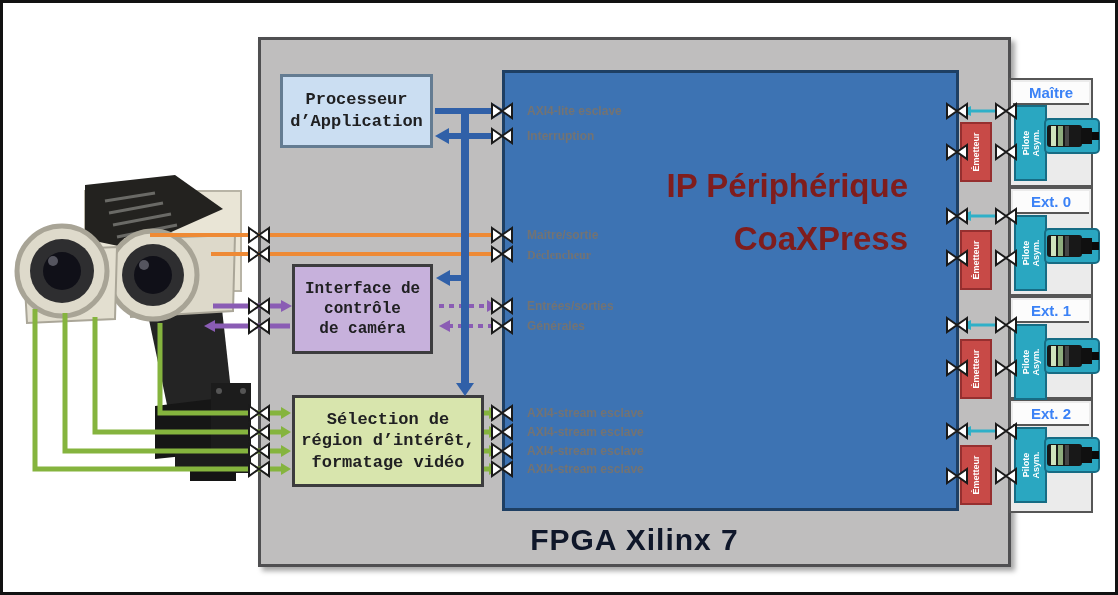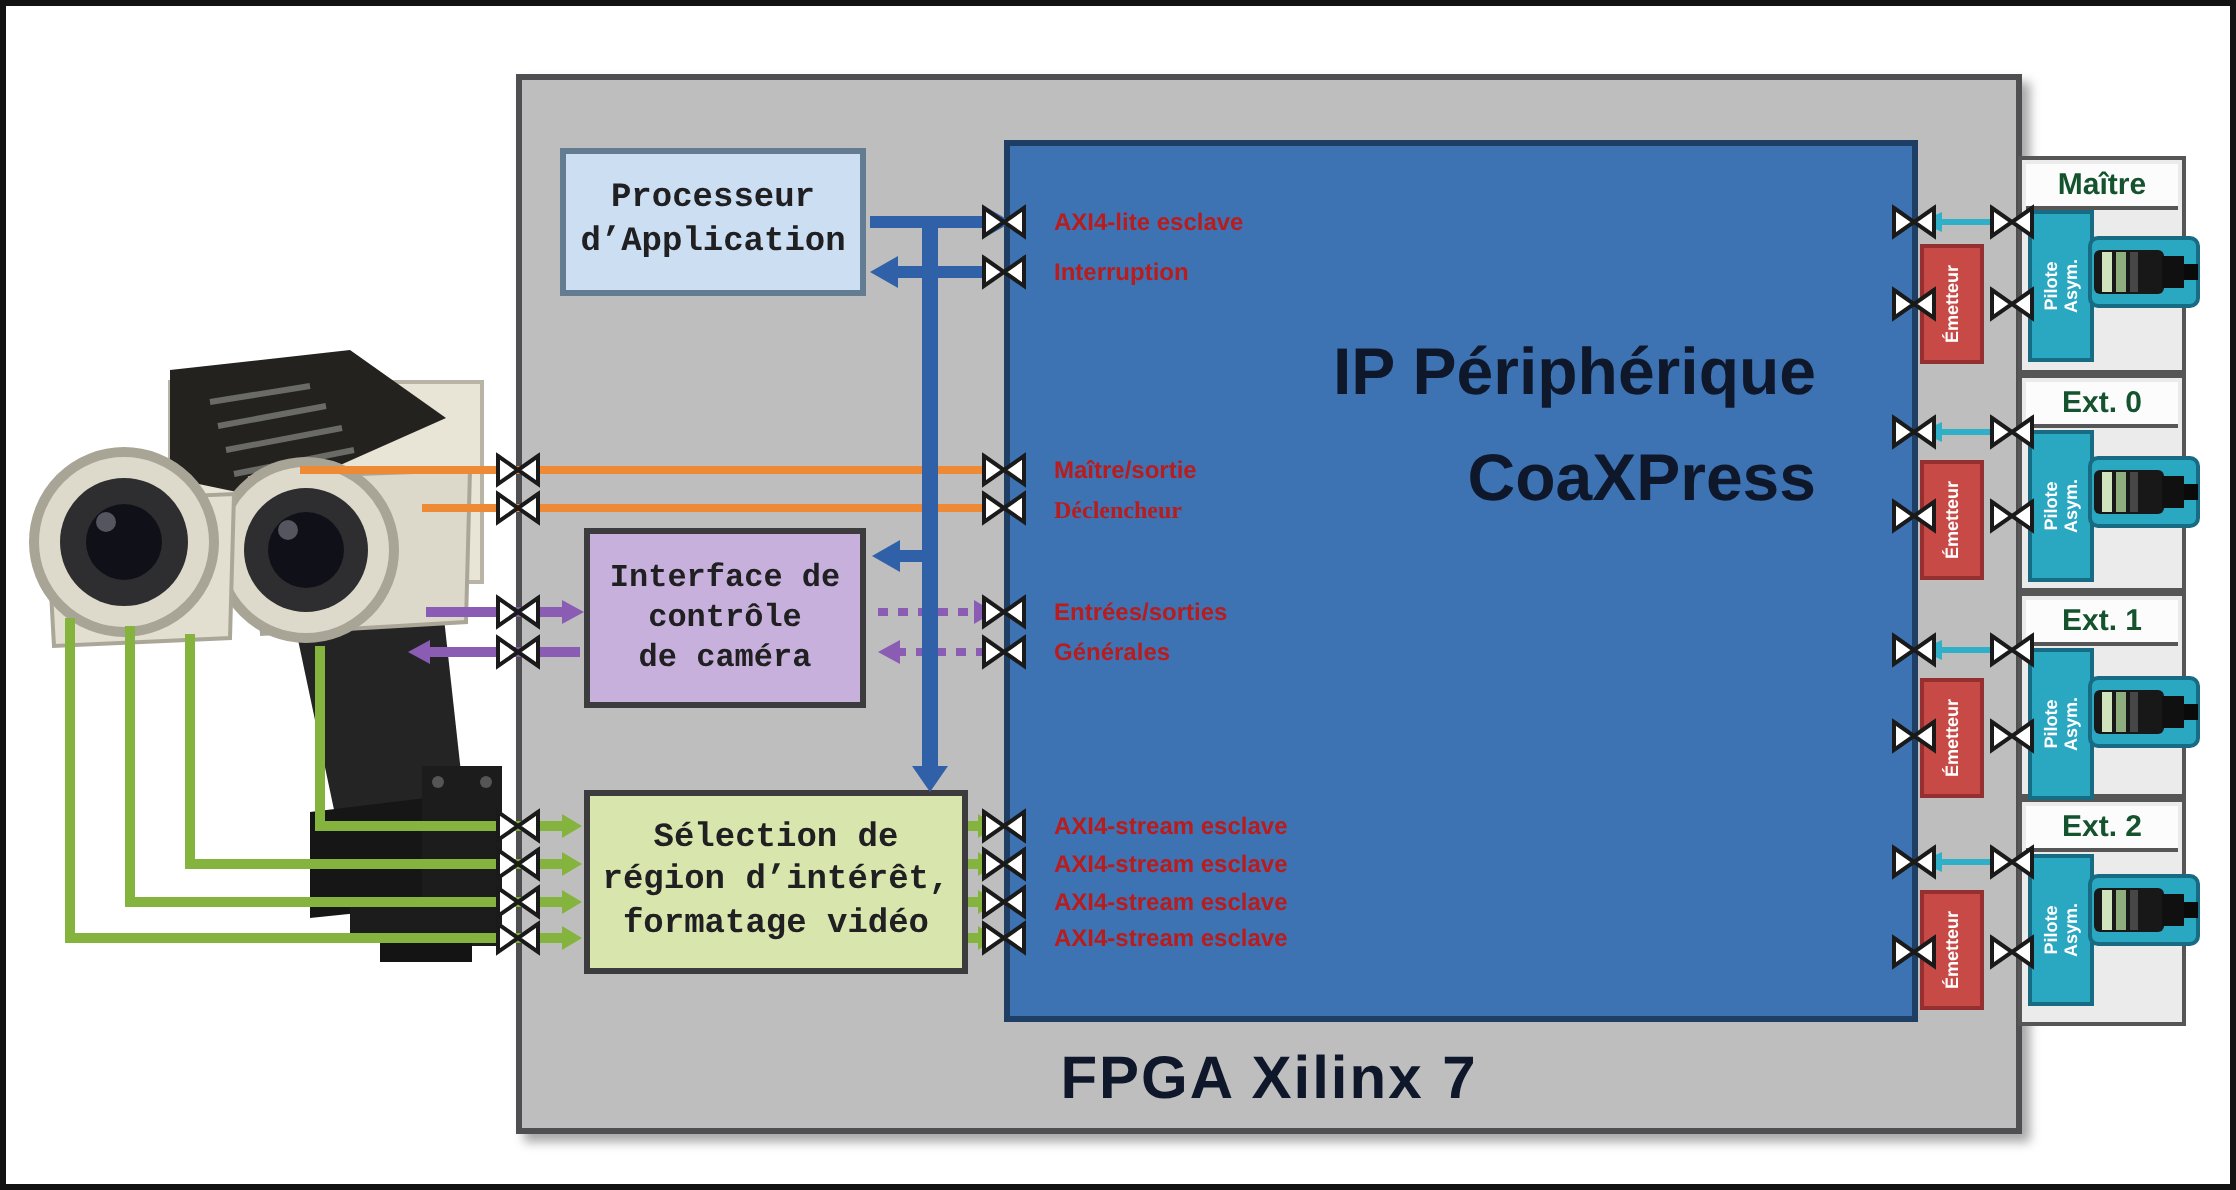--- a/index.html
+++ b/index.html
@@ -42,7 +42,7 @@
   .card-label{position:absolute;left:2px;right:2px;top:2px;height:21px;
               background:#fcfcfc;border-bottom:2px solid #565656;
               display:flex;align-items:center;justify-content:center;
-              font-size:15px;font-weight:bold;color:#14532d;}
+              font-size:15px;font-weight:bold;color:#3b82f6;}
   .red-block{width:32px;background:#c84a47;border:2px solid #962f2f;
              box-sizing:border-box;z-index:3;overflow:hidden;}
   .teal-block{width:33px;background:#2aa7c1;border:2px solid #176c84;

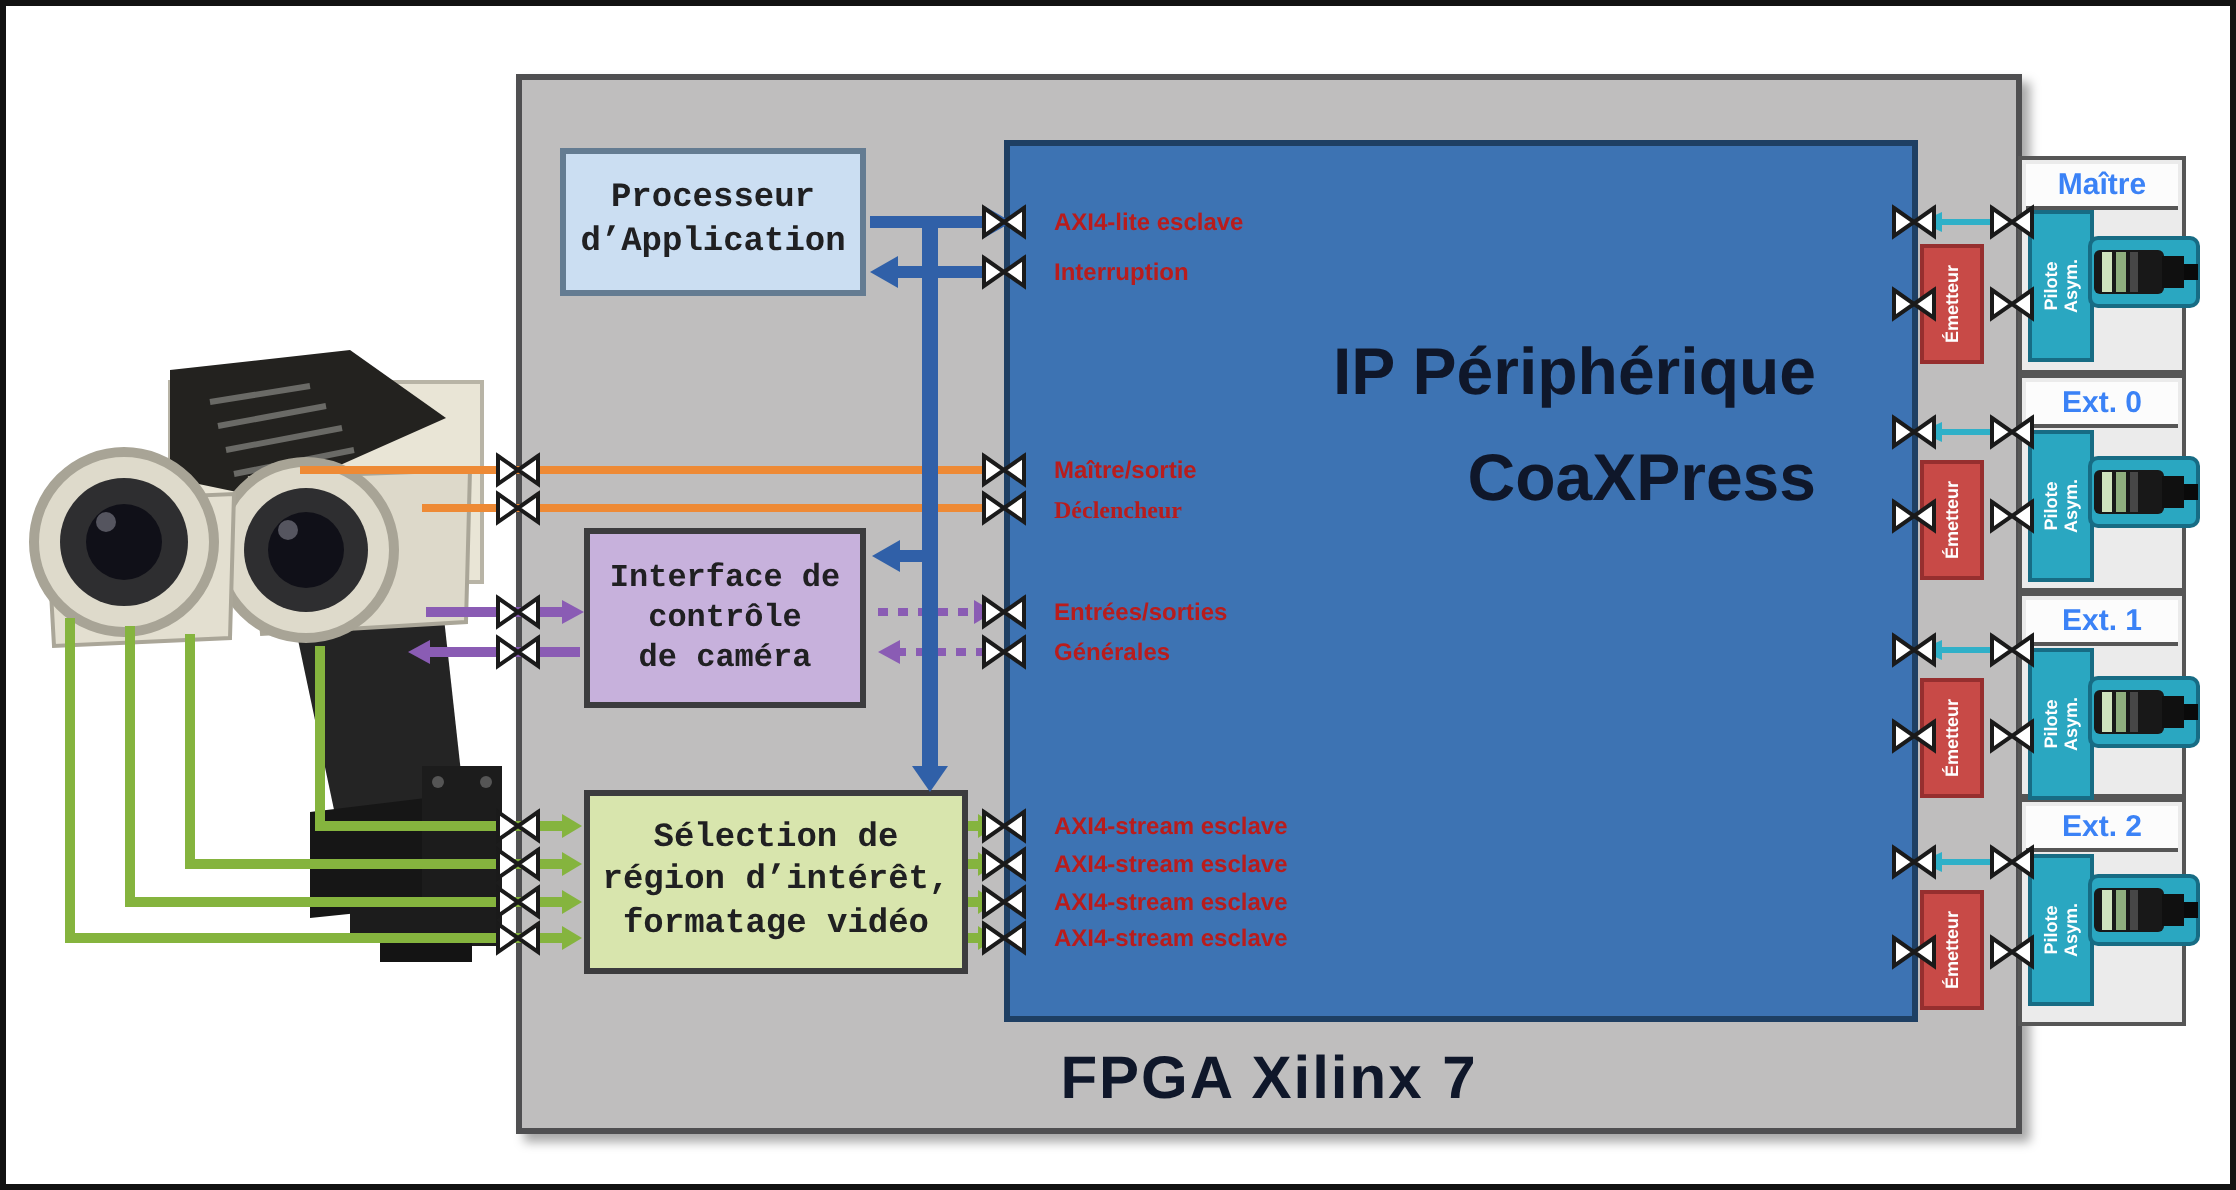--- a/index.html
+++ b/index.html
@@ -35,7 +35,7 @@
           border:3px solid #1e3f63;box-sizing:border-box;z-index:2;}
   #ip-title{left:560px;top:156px;width:345px;text-align:right;z-index:3;
             color:#0f172a;font-weight:bold;font-size:33px;line-height:53px;}
-  .port-label{z-index:3;color:#b91c1c;font-weight:bold;font-size:12px;
+  .port-label{z-index:3;color:#737373;font-weight:bold;font-size:12px;
               height:16px;line-height:16px;white-space:nowrap;text-align:center;}
   
   .card{background:#ebebeb;border:2px solid #565656;box-sizing:border-box;z-index:2;}

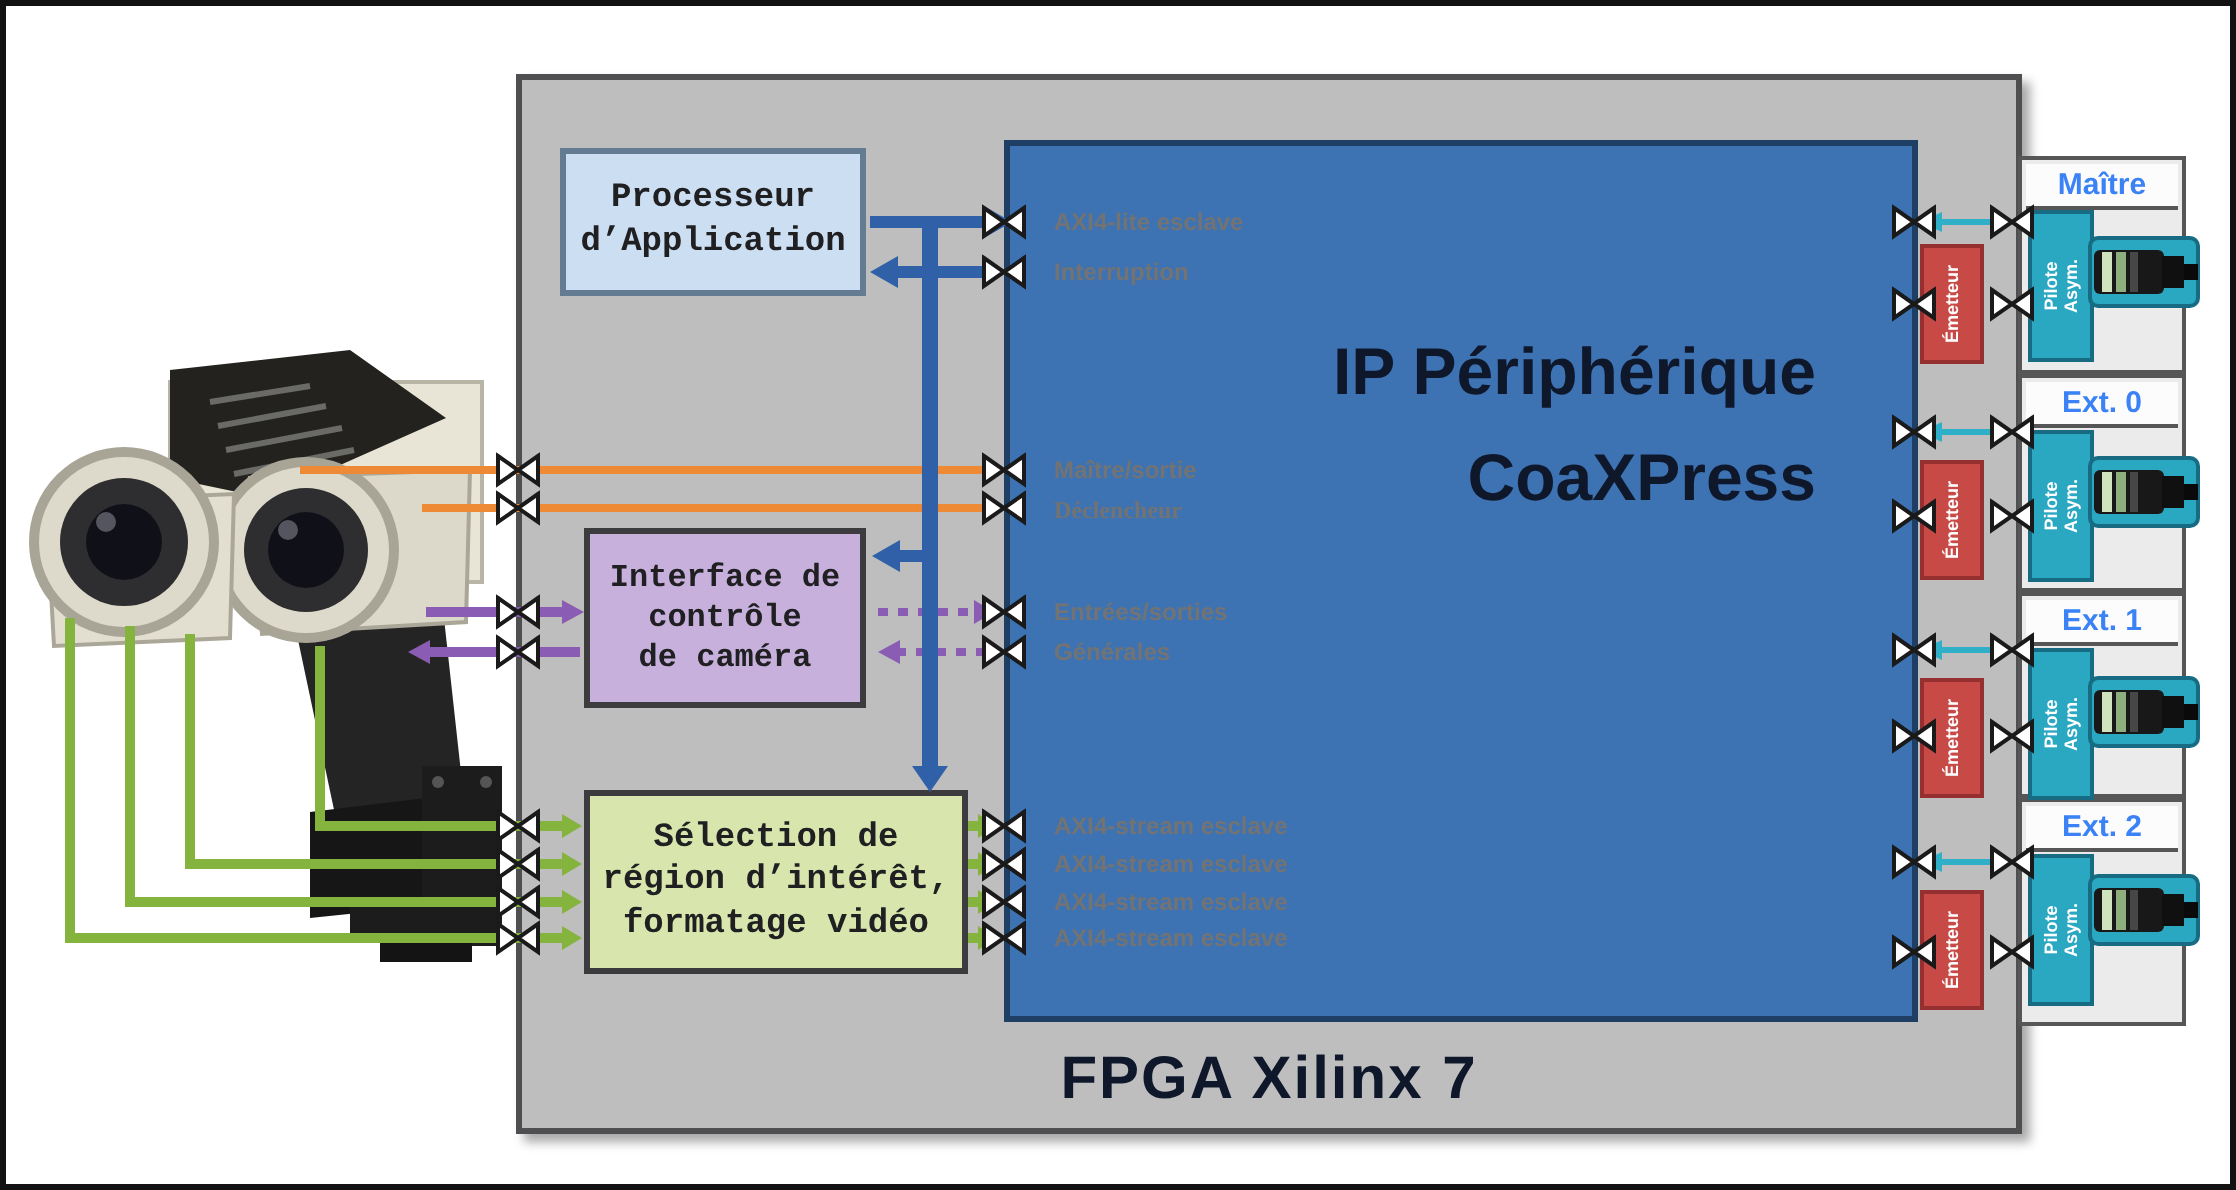--- a/index.html
+++ b/index.html
@@ -34,7 +34,7 @@
   #ip-box{left:499px;top:67px;width:457px;height:441px;background:#3d73b3;
           border:3px solid #1e3f63;box-sizing:border-box;z-index:2;}
   #ip-title{left:560px;top:156px;width:345px;text-align:right;z-index:3;
-            color:#0f172a;font-weight:bold;font-size:33px;line-height:53px;}
+            color:#7f1d1d;font-weight:bold;font-size:33px;line-height:53px;}
   .port-label{z-index:3;color:#737373;font-weight:bold;font-size:12px;
               height:16px;line-height:16px;white-space:nowrap;text-align:center;}
   

